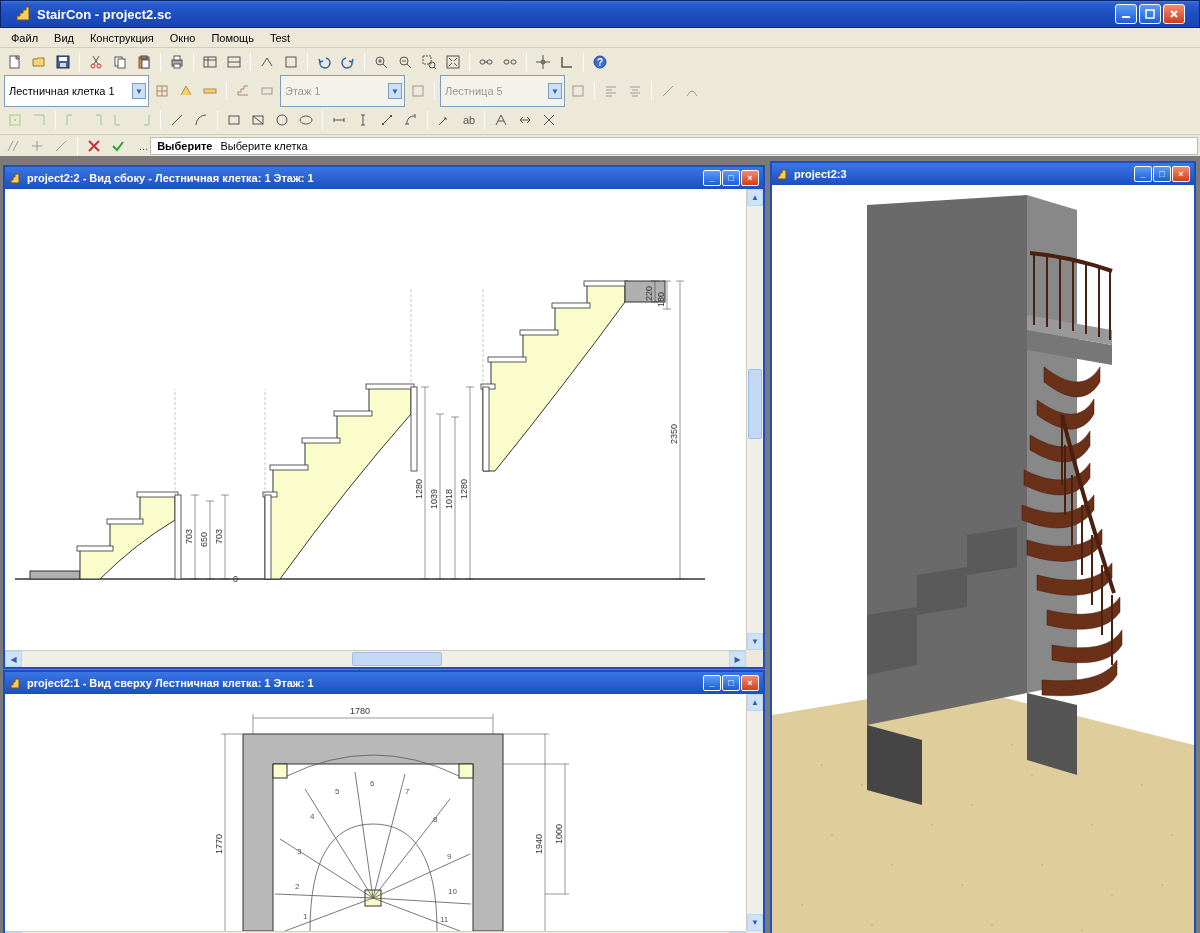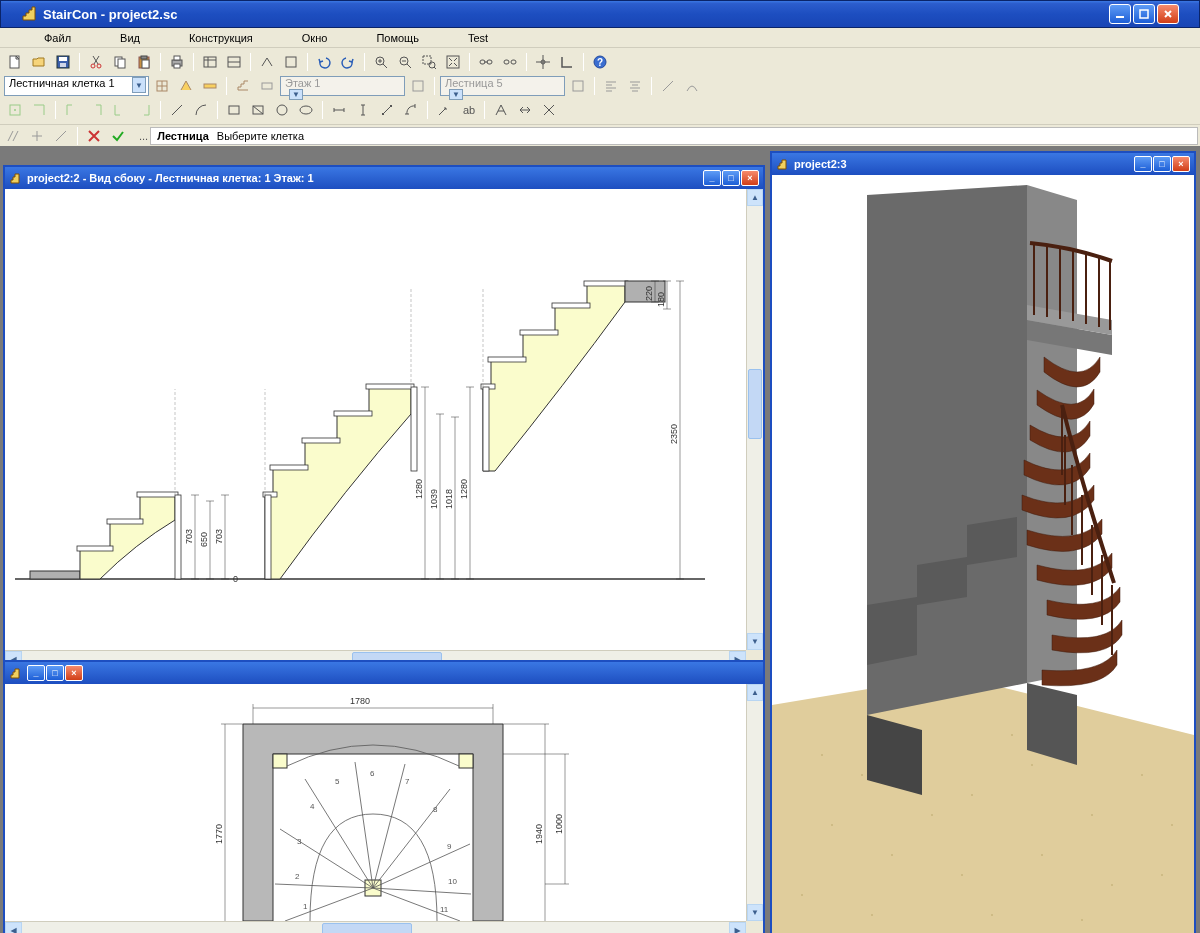--- a/index.html
+++ b/index.html
@@ -4,7 +4,7 @@
 <style>
   * { box-sizing: border-box; margin: 0; padding: 0; }
   body { font-family: Tahoma, Arial, sans-serif; font-size: 11px; background: #ece9d8; width: 1200px; height: 933px; overflow: hidden; user-select: none; }
-  .titlebar { height: 28px; background: linear-gradient(to bottom, #3a77e3 0%, #2c5dcd 10%, #1d4ec0 50%, #1945b5 100%); display: flex; align-items: center; color: #fff; font-weight: bold; font-size: 13px; padding: 0 20px; border: 1px solid #0a246a; }
+  .titlebar { height: 28px; background: linear-gradient(to bottom, #3a77e3 0%, #2c5dcd 10%, #1d4ec0 50%, #1945b5 100%); display: flex; align-items: center; color: #fff; font-weight: bold; font-size: 13px; padding: 0 14px; border: 1px solid #0a246a; }
   .titlebar .app-icon { width: 16px; height: 16px; margin-right: 6px; display:flex;align-items:center;justify-content:center; }
   .titlebar .title-text { flex: 1; }
   .win-btns { display: flex; gap: 2px; }

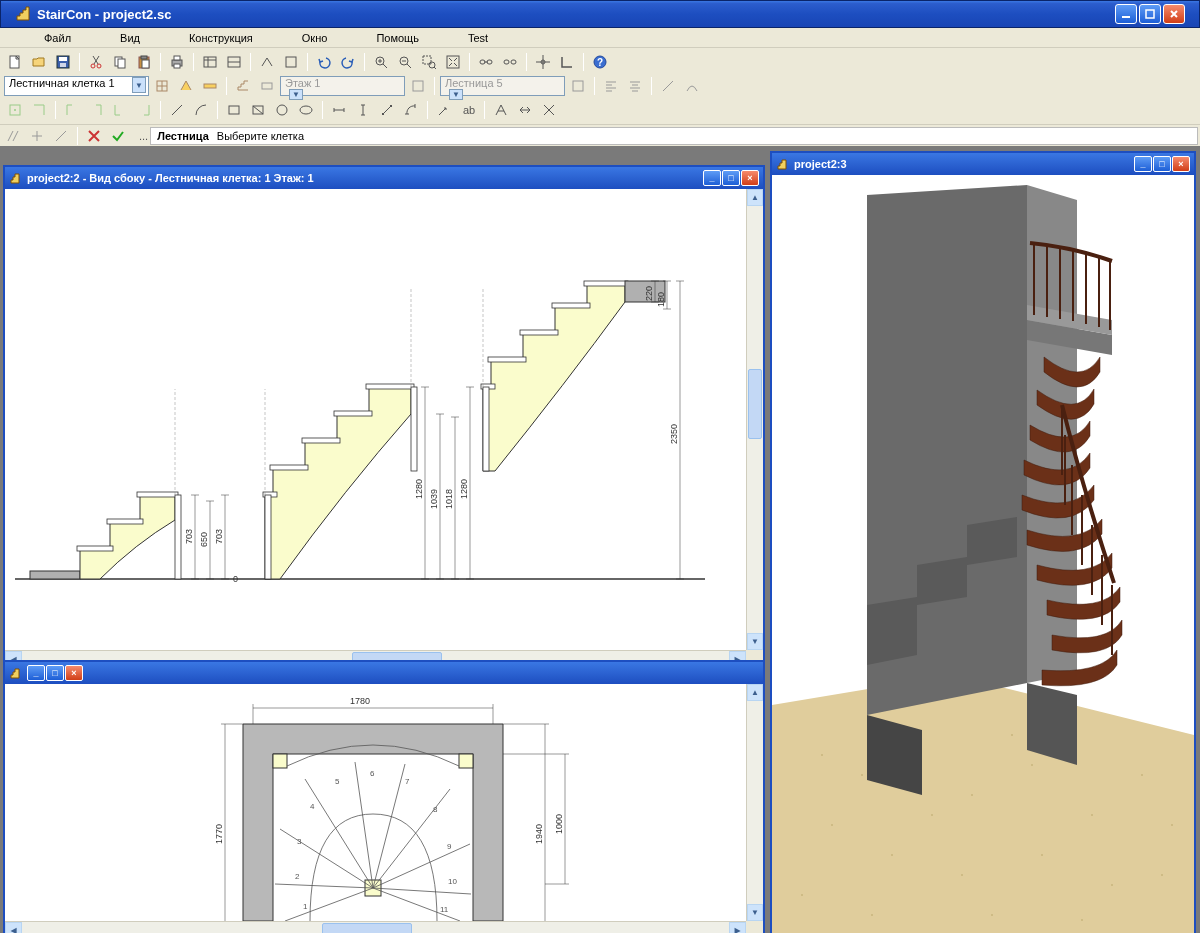--- a/index.html
+++ b/index.html
@@ -12,7 +12,7 @@
   .win-min, .win-max { background: linear-gradient(#5e9cf6,#1d5ed6); }
   .win-close { background: linear-gradient(#f68b6d,#d13e17); }
   .menubar { height: 20px; background: #ece9d8; display: flex; align-items: center; padding: 0 4px; gap: 2px; border-bottom: 1px solid #d0cdbd; }
-  .menubar .menu-item { padding: 2px 7px; cursor: default; margin-left: 33px; }
+  .menubar .menu-item { padding: 2px 7px; cursor: default; }
   .toolbars { background: #ece9d8; padding: 2px 2px; }
   .toolbar-row { display: flex; align-items: center; gap: 2px; padding: 1px 2px; }
   .tbar-sep { width: 1px; height: 18px; background: #b0ad9c; margin: 0 3px; border-right:1px solid #fff; }

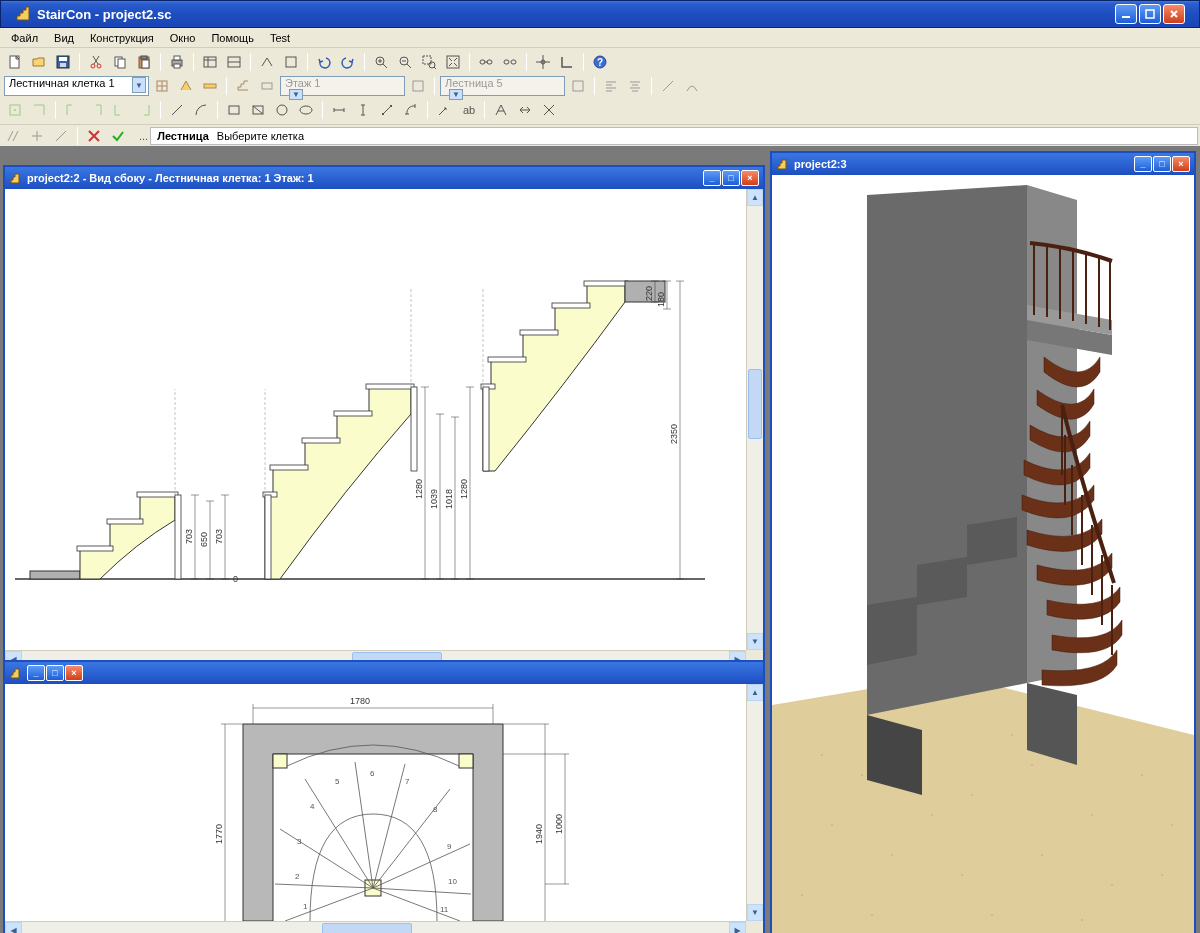--- a/index.html
+++ b/index.html
@@ -18,7 +18,7 @@
   .tbar-sep { width: 1px; height: 18px; background: #b0ad9c; margin: 0 3px; border-right:1px solid #fff; }
   .tbtn { width: 22px; height: 22px; display: flex; align-items: center; justify-content: center; border: 1px solid transparent; }
   .tbtn svg { width:16px;height:16px; }
-  .combo { height: 20px; border: 1px solid #7f9db9; background: #fff; display: flex; align-items: flex-start; padding: 0 2px 0 4px; font-size: 11px; }
+  .combo { height: 32px; border: 1px solid #7f9db9; background: #fff; display: flex; align-items: center; padding: 0 2px 0 4px; font-size: 11px; }
   .combo .arrow { width: 14px; height: 16px; background: #cbe1fb; border: 1px solid #7f9db9; margin-left: 4px; display:flex;align-items:center;justify-content:center;font-size:8px;color:#3c5f8e; }
   .combo.disabled { color: #999; background: #f4f2eb; flex-direction: column; }
   .promptbar { height: 22px; display: flex; align-items: center; gap: 2px; padding: 0 2px; border-top: 1px solid #d0cdbd; }

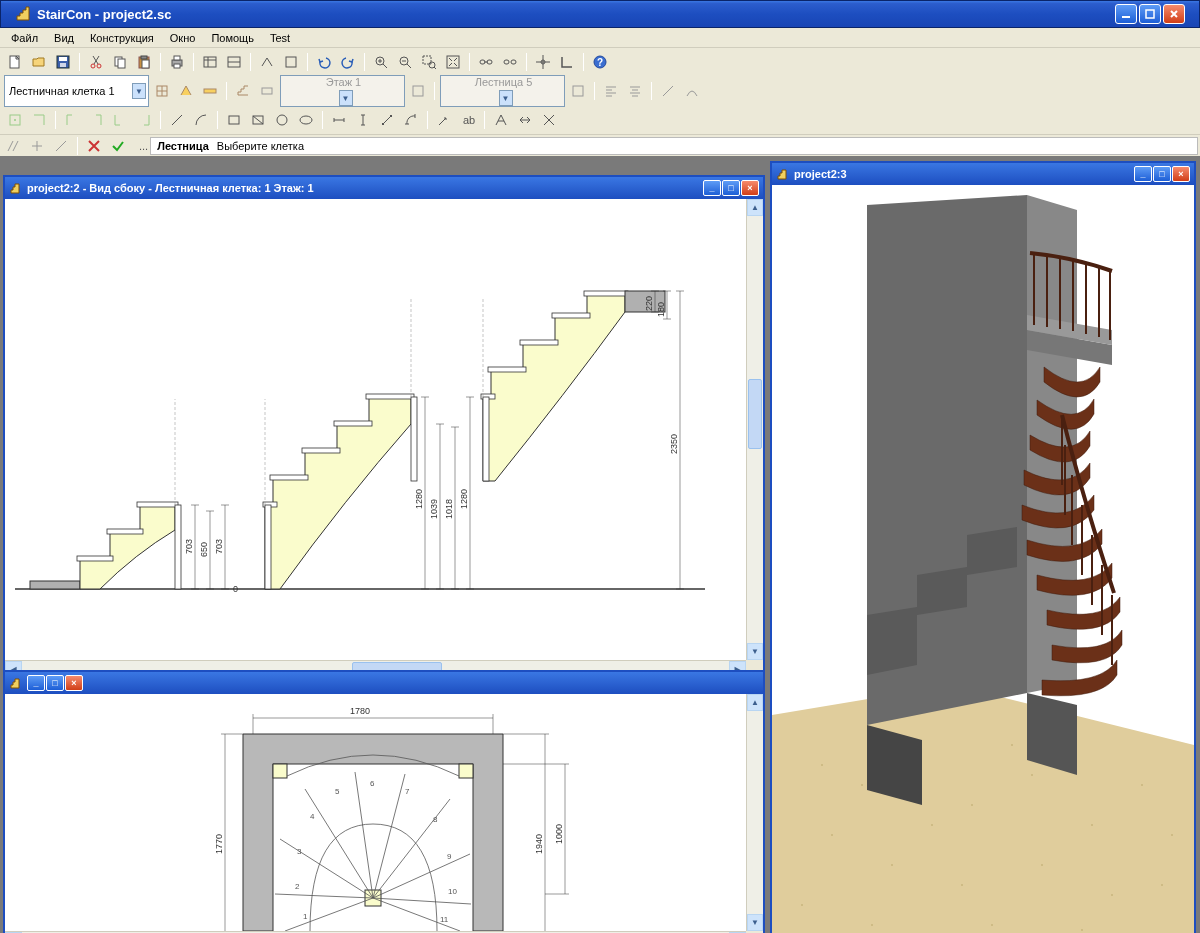--- a/index.html
+++ b/index.html
@@ -20,7 +20,7 @@
   .tbtn svg { width:16px;height:16px; }
   .combo { height: 32px; border: 1px solid #7f9db9; background: #fff; display: flex; align-items: center; padding: 0 2px 0 4px; font-size: 11px; }
   .combo .arrow { width: 14px; height: 16px; background: #cbe1fb; border: 1px solid #7f9db9; margin-left: 4px; display:flex;align-items:center;justify-content:center;font-size:8px;color:#3c5f8e; }
-  .combo.disabled { color: #999; background: #f4f2eb; flex-direction: column; }
+  .combo.disabled { color: #999; background: #f4f2eb; }
   .promptbar { height: 22px; display: flex; align-items: center; gap: 2px; padding: 0 2px; border-top: 1px solid #d0cdbd; }
   .promptbar .promptbox { flex: 1; height: 18px; border: 1px solid #bbb; background: #fff; display: flex; align-items: center; padding: 0 6px; font-size: 11px; }
   .mdi-area { position: relative; background: #7a7a7a; height: 797px; }

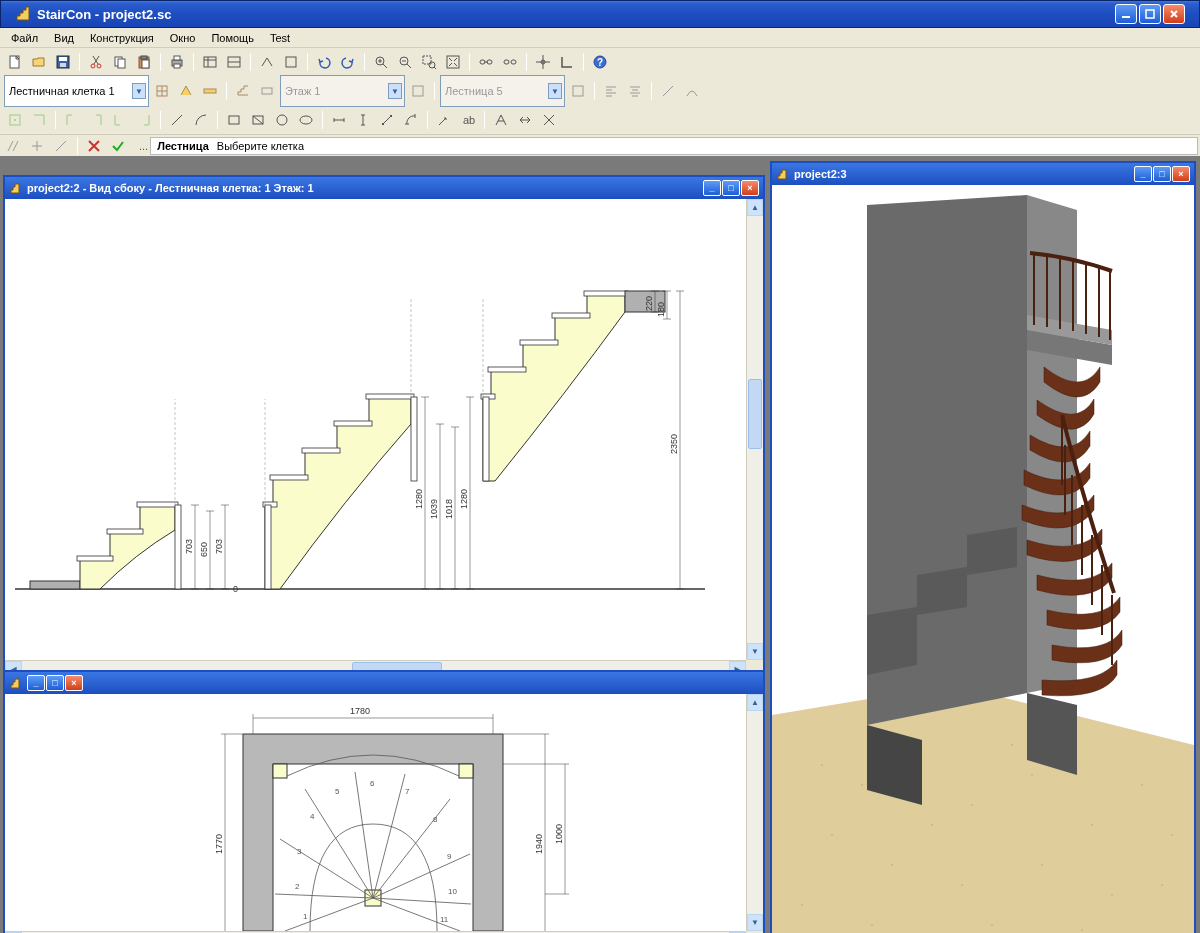--- a/index.html
+++ b/index.html
@@ -468,7 +468,7 @@
   <span style="width:6px"></span>
   <span style="color:#555">...</span>
   <div class="promptbox">
-    <b style="margin-right:8px">Лестница</b>
+    <b style="margin-right:8px">Выберите</b>
     <span>Выберите клетка</span>
   </div>
 </div>

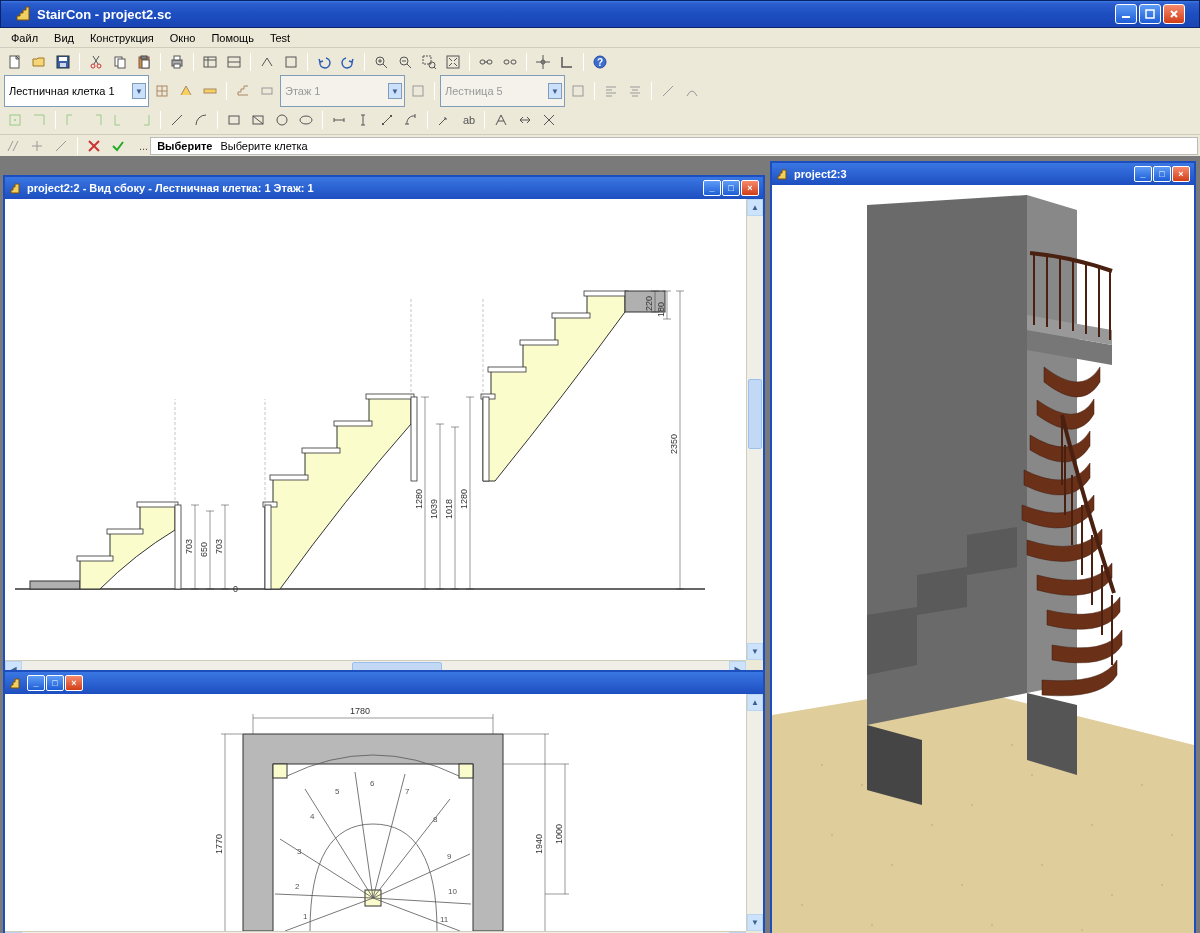--- a/index.html
+++ b/index.html
@@ -475,7 +475,7 @@
 
 <div class="mdi-area">
 
-  <div class="child-window" style="left:3px; top:19px; width:762px; height:504px">
+  <div class="child-window" style="left:3px; top:9px; width:762px; height:504px">
     <div class="child-title">
       <span class="child-icon">
           <svg viewBox="0 0 14 14">

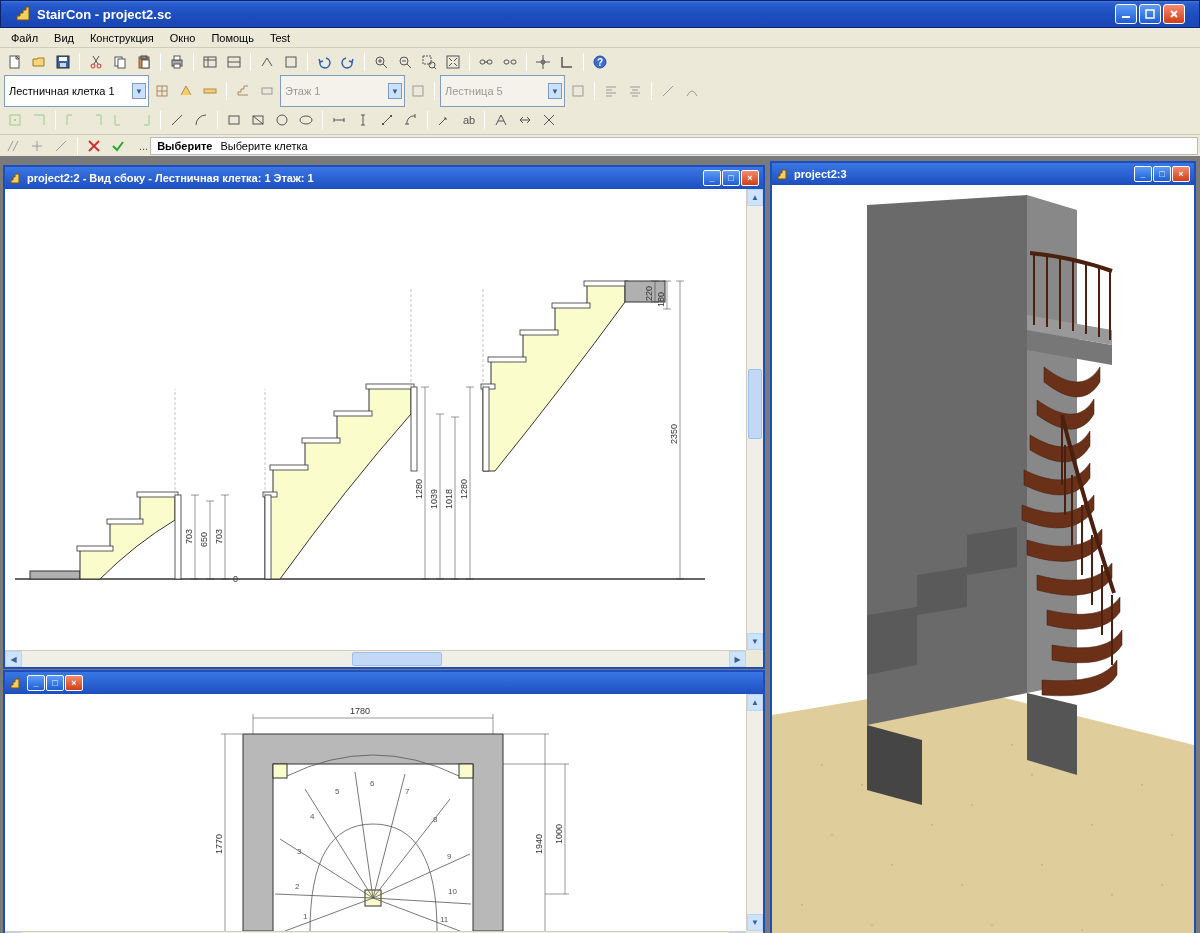--- a/index.html
+++ b/index.html
@@ -600,6 +600,7 @@
             <path d="M2 12 L2 9 L4 9 L4 6 L6 6 L6 3 L10 3 L10 12 Z" fill="#f0d060" stroke="#805000"></path>
           </svg>
         </span>
+      <span class="title">project2:1 - Вид сверху Лестничная клетка: 1 Этаж: 1</span>
       <div class="child-btns">
         <div class="child-btn c-min">_</div>
         <div class="child-btn c-max">□</div>

